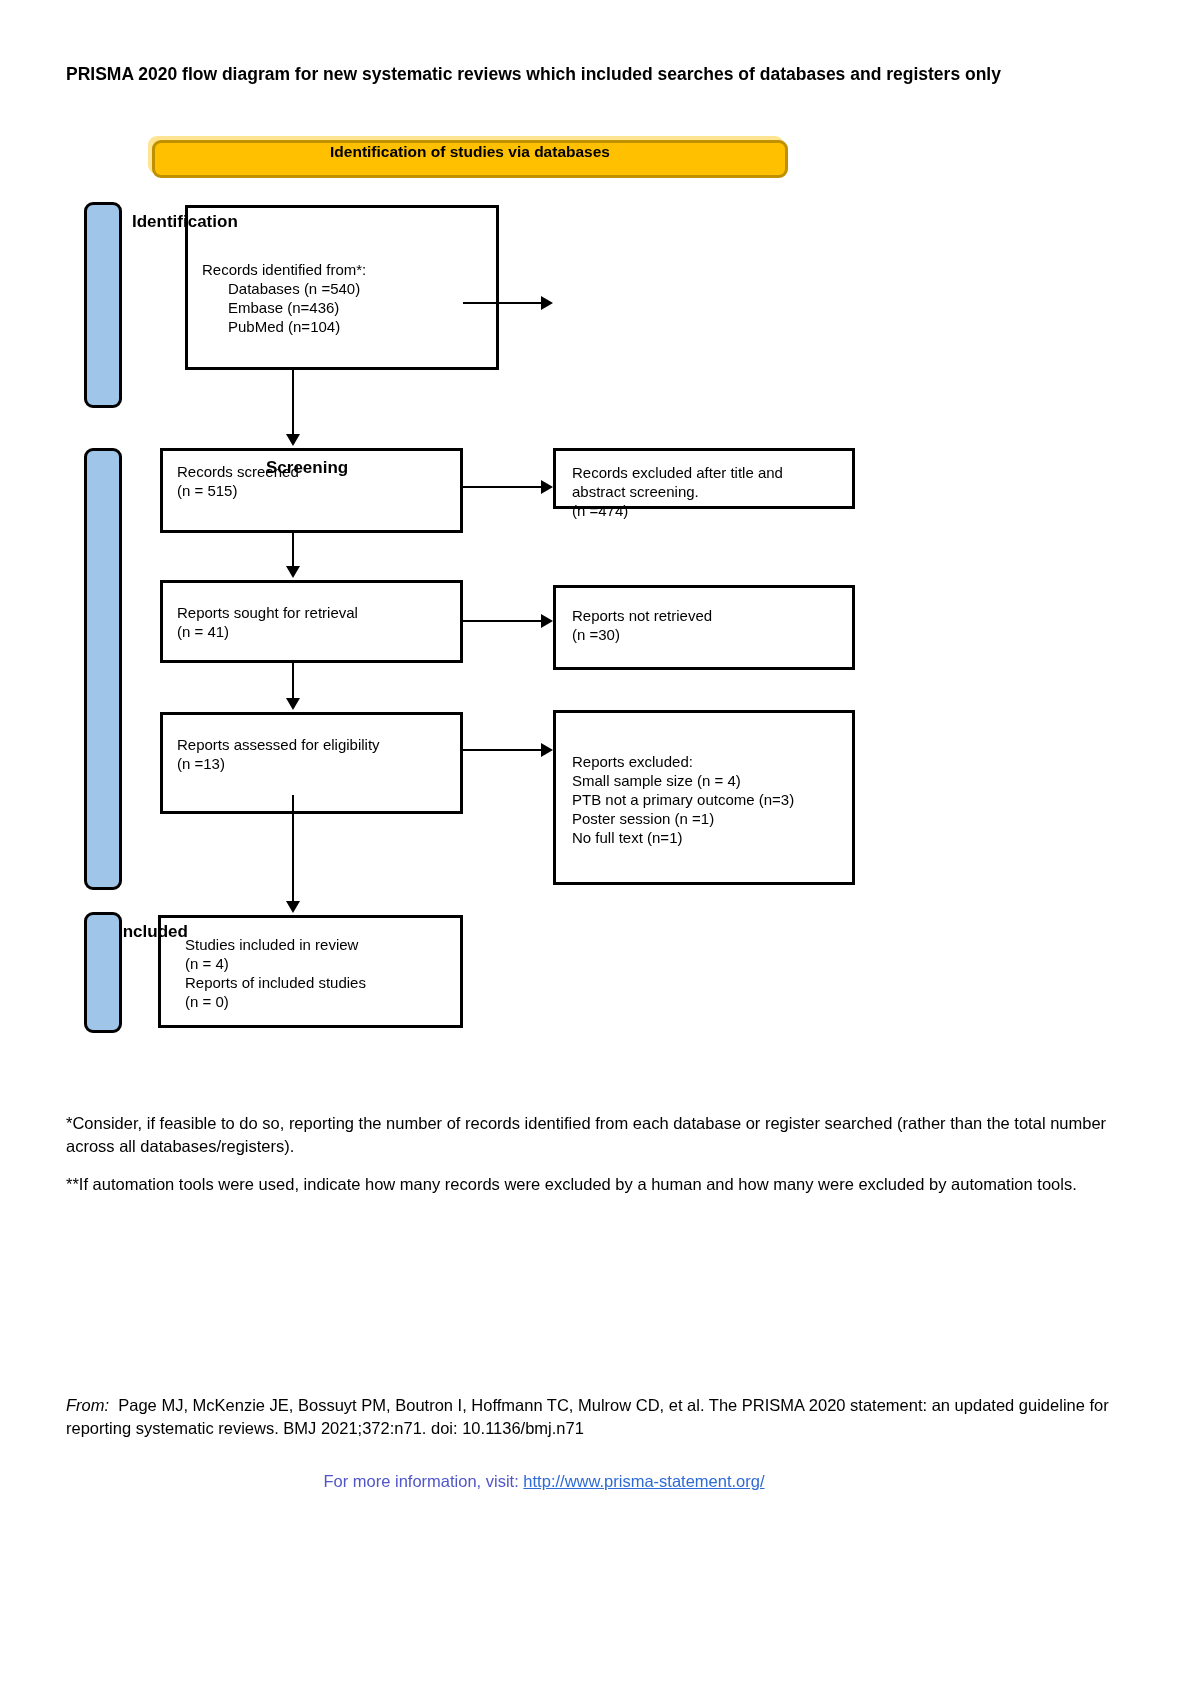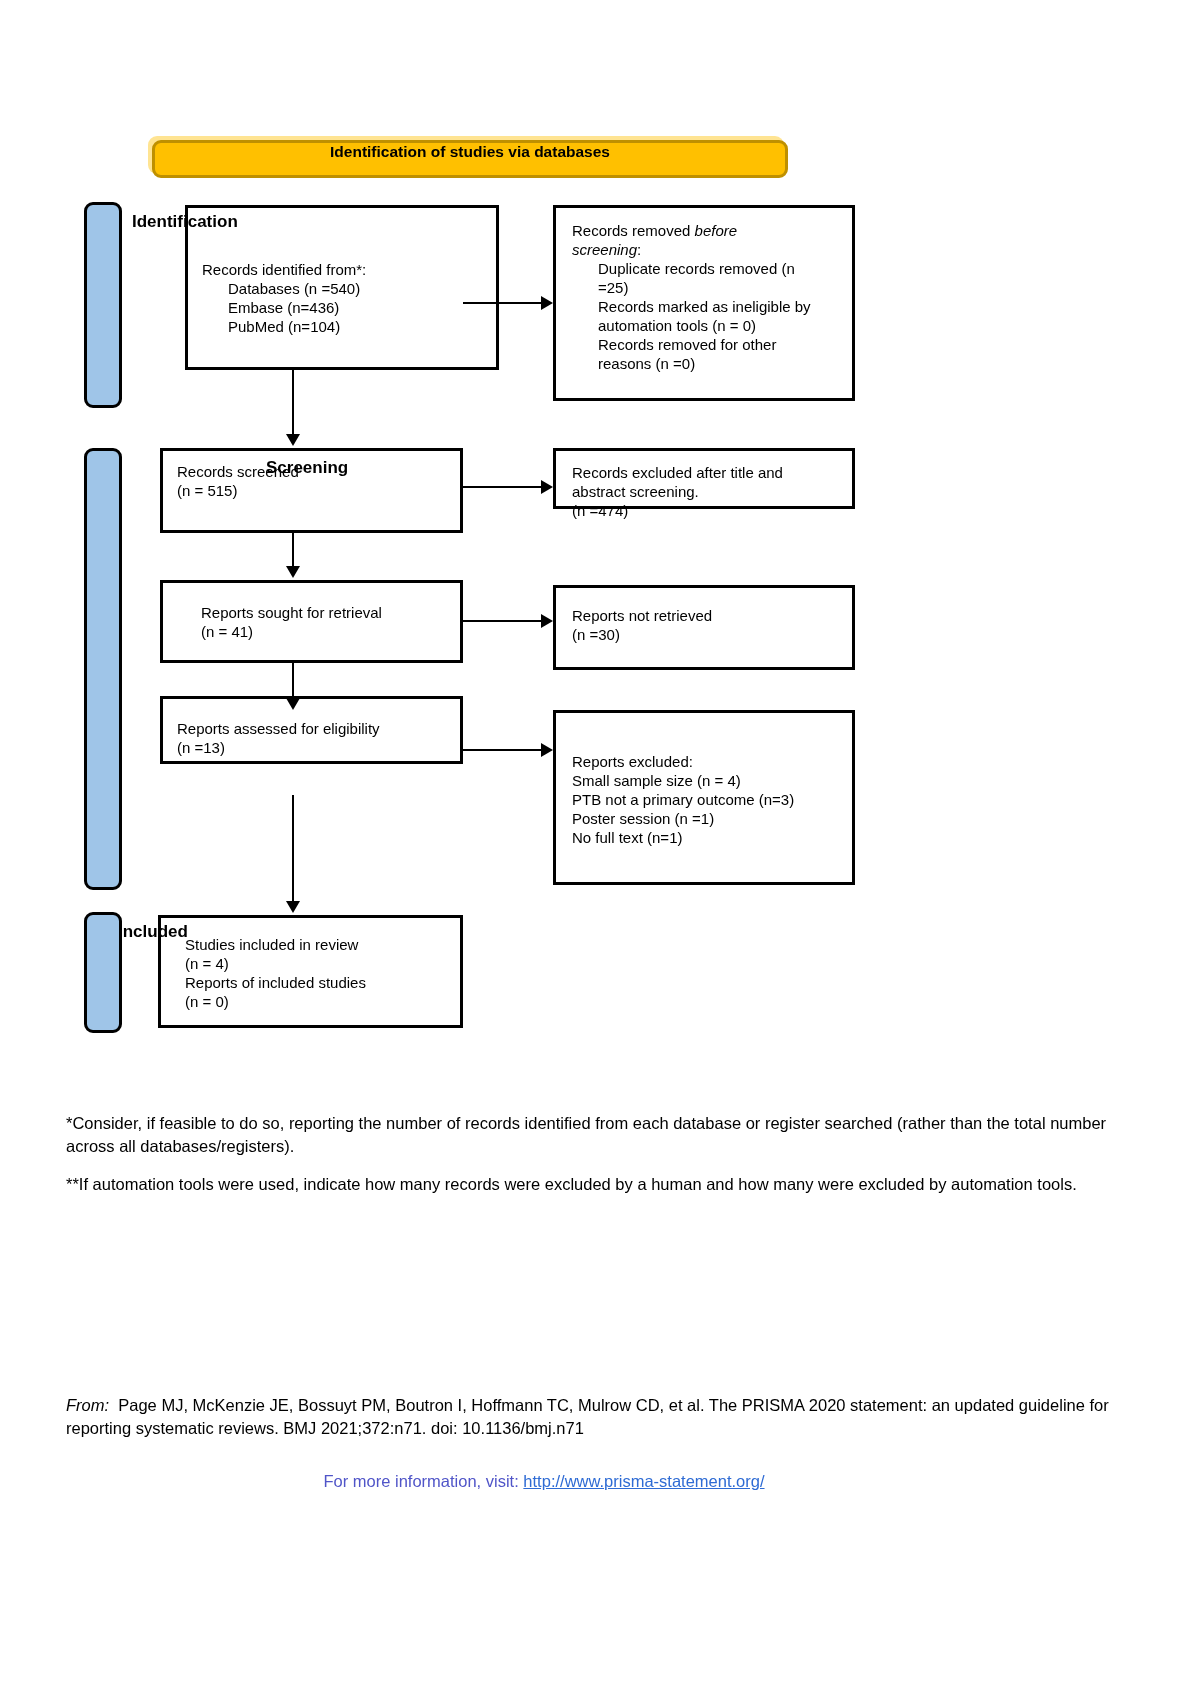--- a/index.html
+++ b/index.html
@@ -75,6 +75,7 @@
 
 <div id="page">
 
+  <div class="abs doc-title">PRISMA 2020 flow diagram for new systematic reviews which included searches of databases and registers only</div>
 
   <div class="abs banner">
     <span>Identification of studies via databases</span>

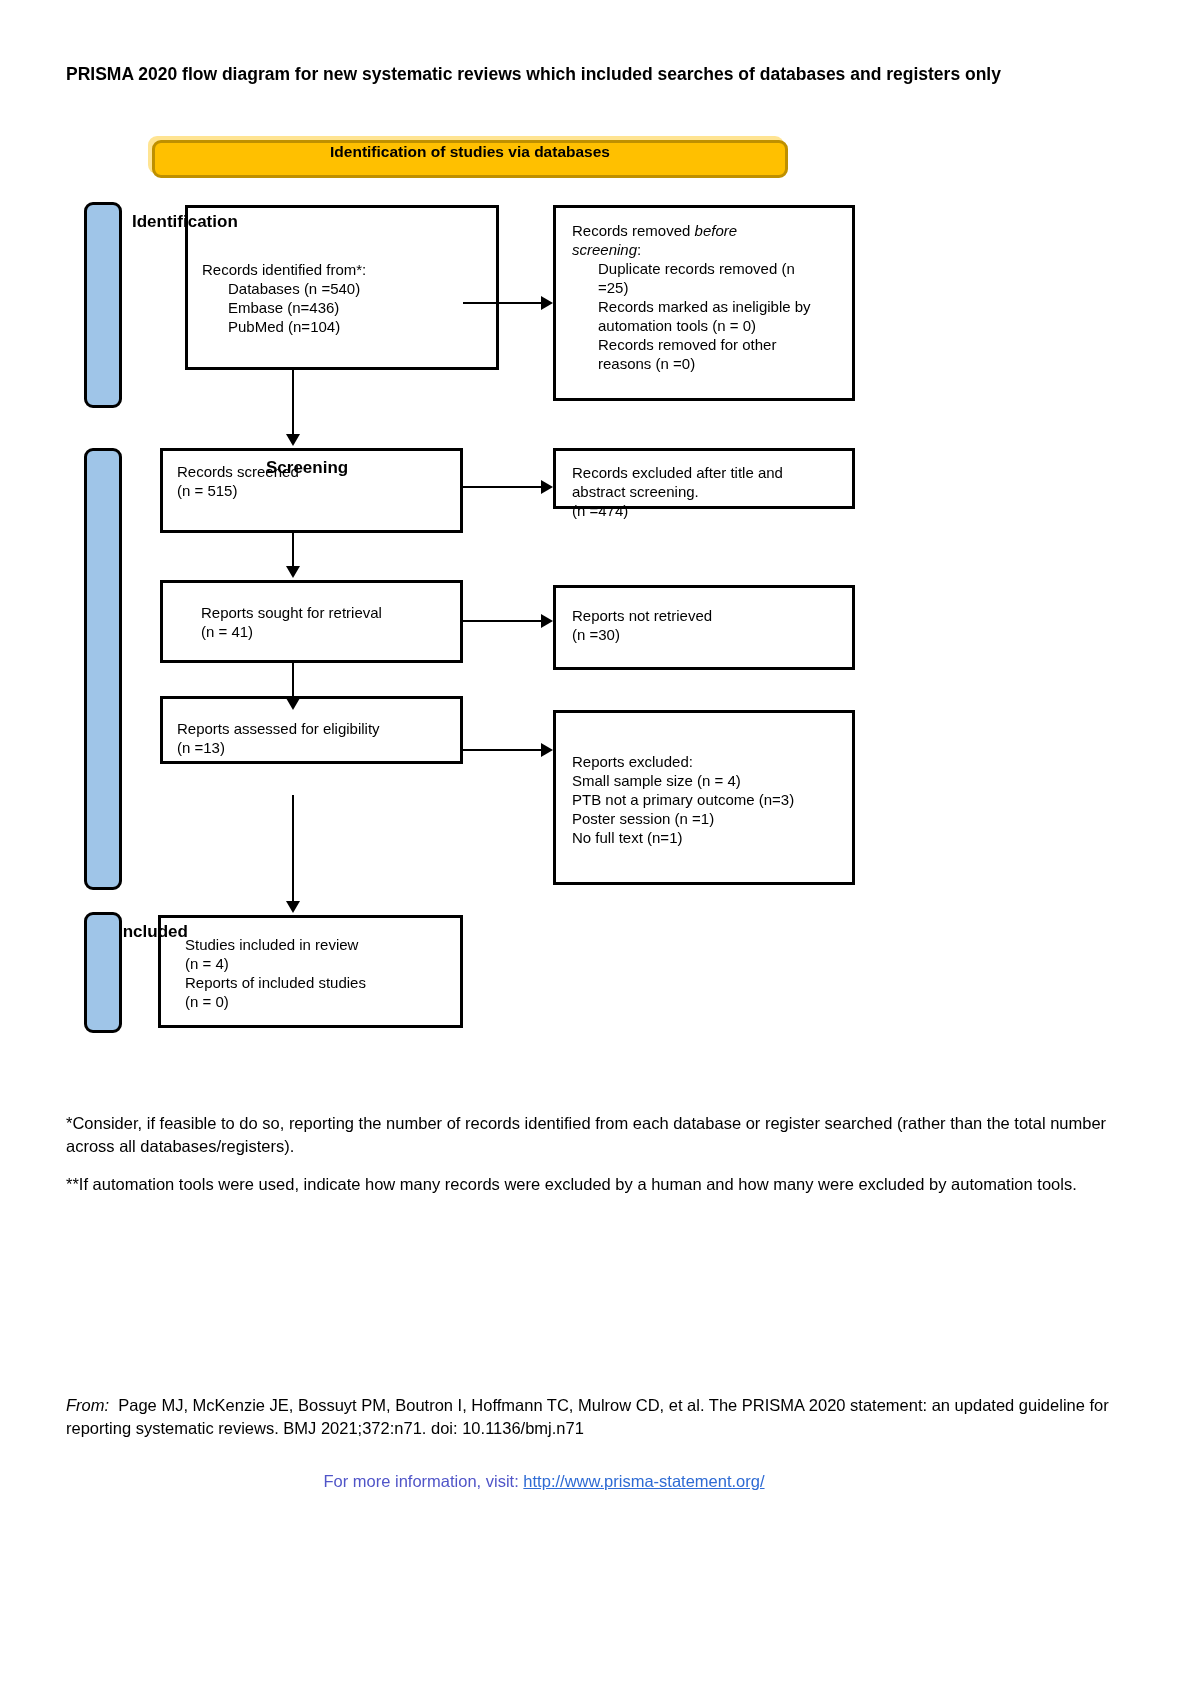--- a/index.html
+++ b/index.html
@@ -128,14 +128,6 @@
     </div>
   </div>
 
-  <div class="abs fbox" style="left:553px;top:205px;width:302px;height:196px;">
-    <div class="pad" style="padding:13px 10px 0 16px;">
-      <p style="width:235px;"><span>Records removed </span><span class="em">before screening</span><span>:</span></p>
-      <p style="padding-left:26px;width:215px;">Duplicate records removed (n =25)</p>
-      <p style="padding-left:26px;width:215px;">Records marked as ineligible by automation tools (n = 0)</p>
-      <p style="padding-left:26px;width:215px;">Records removed for other reasons (n =0)</p>
-    </div>
-  </div>
 
   <div class="abs fbox" style="left:553px;top:448px;width:302px;height:61px;">
     <div class="pad" style="padding:12px 10px 0 16px;">

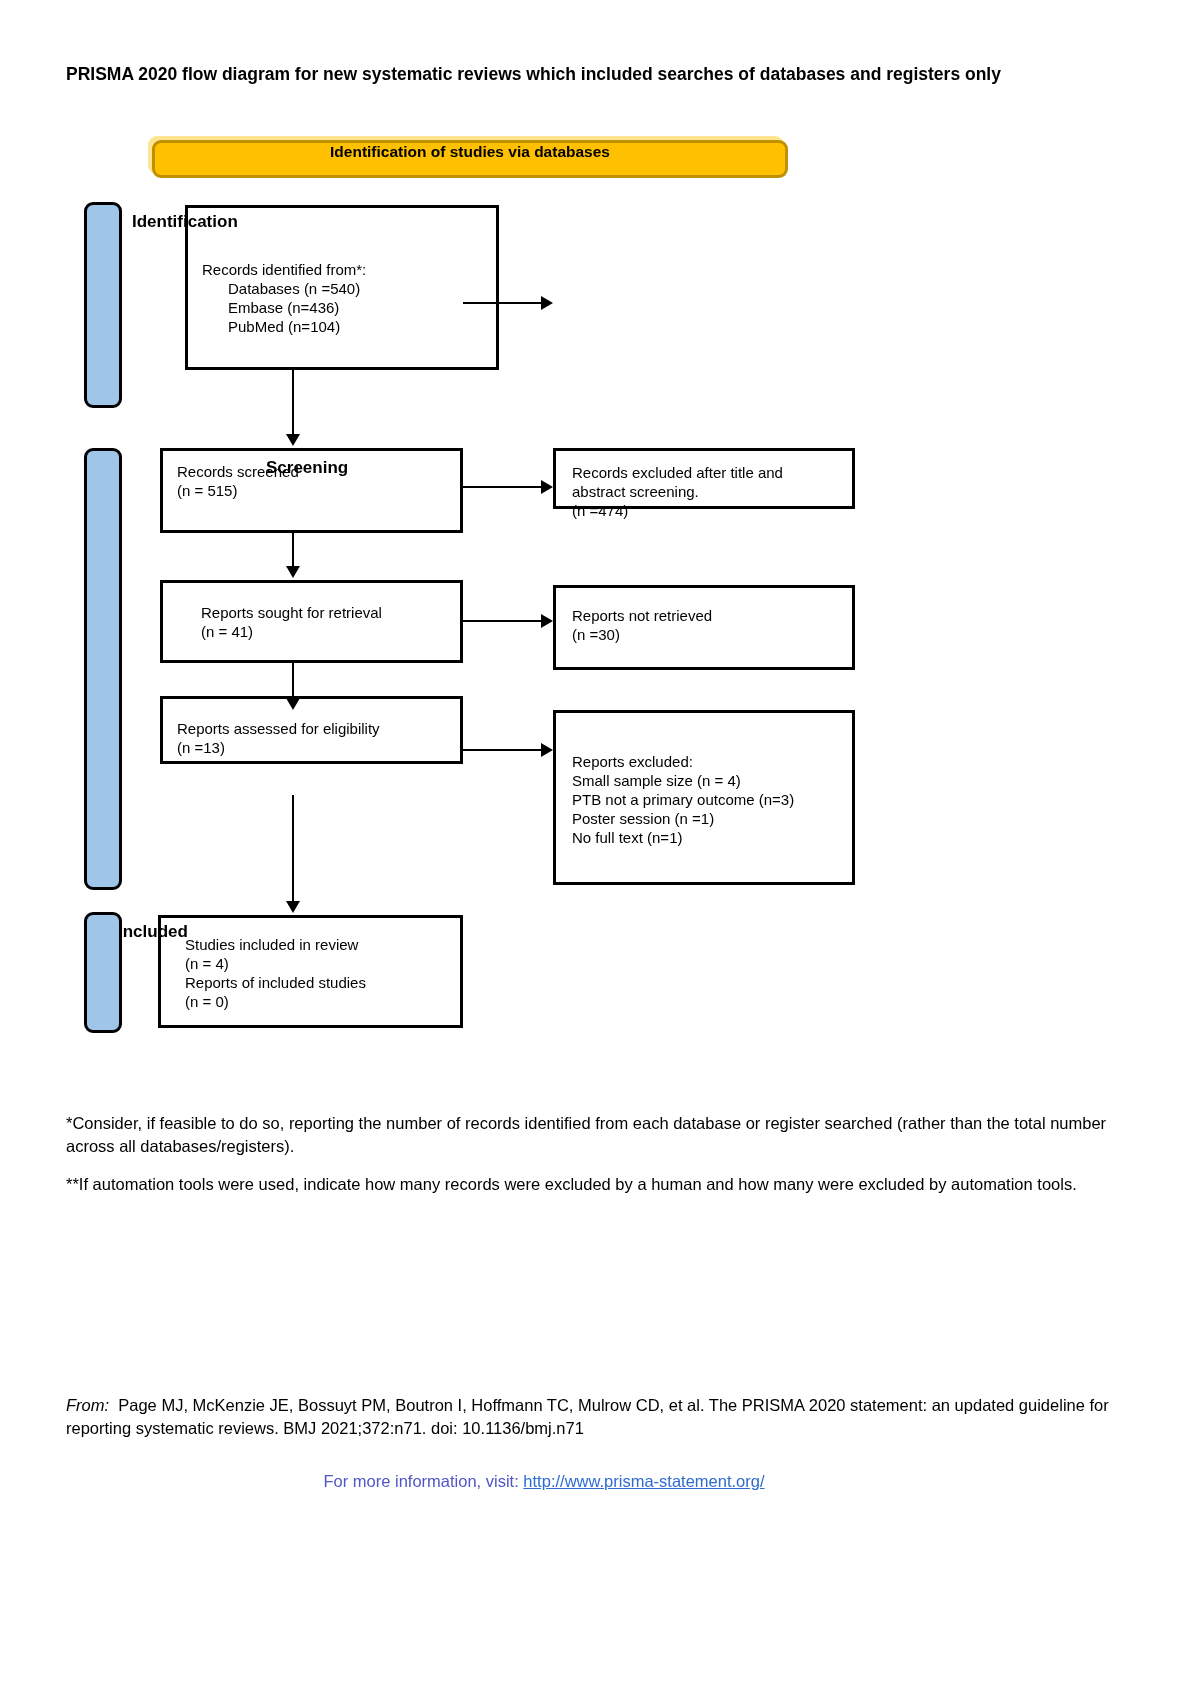--- a/index.html
+++ b/index.html
@@ -106,7 +106,7 @@
   </div>
 
   <div class="abs fbox" style="left:160px;top:580px;width:303px;height:83px;">
-    <div class="pad" style="padding:20px 10px 0 14px;margin-left:24px;">
+    <div class="pad" style="padding:20px 10px 0 14px;">
       <p>Reports sought for retrieval</p>
       <p>(n = 41)</p>
     </div>

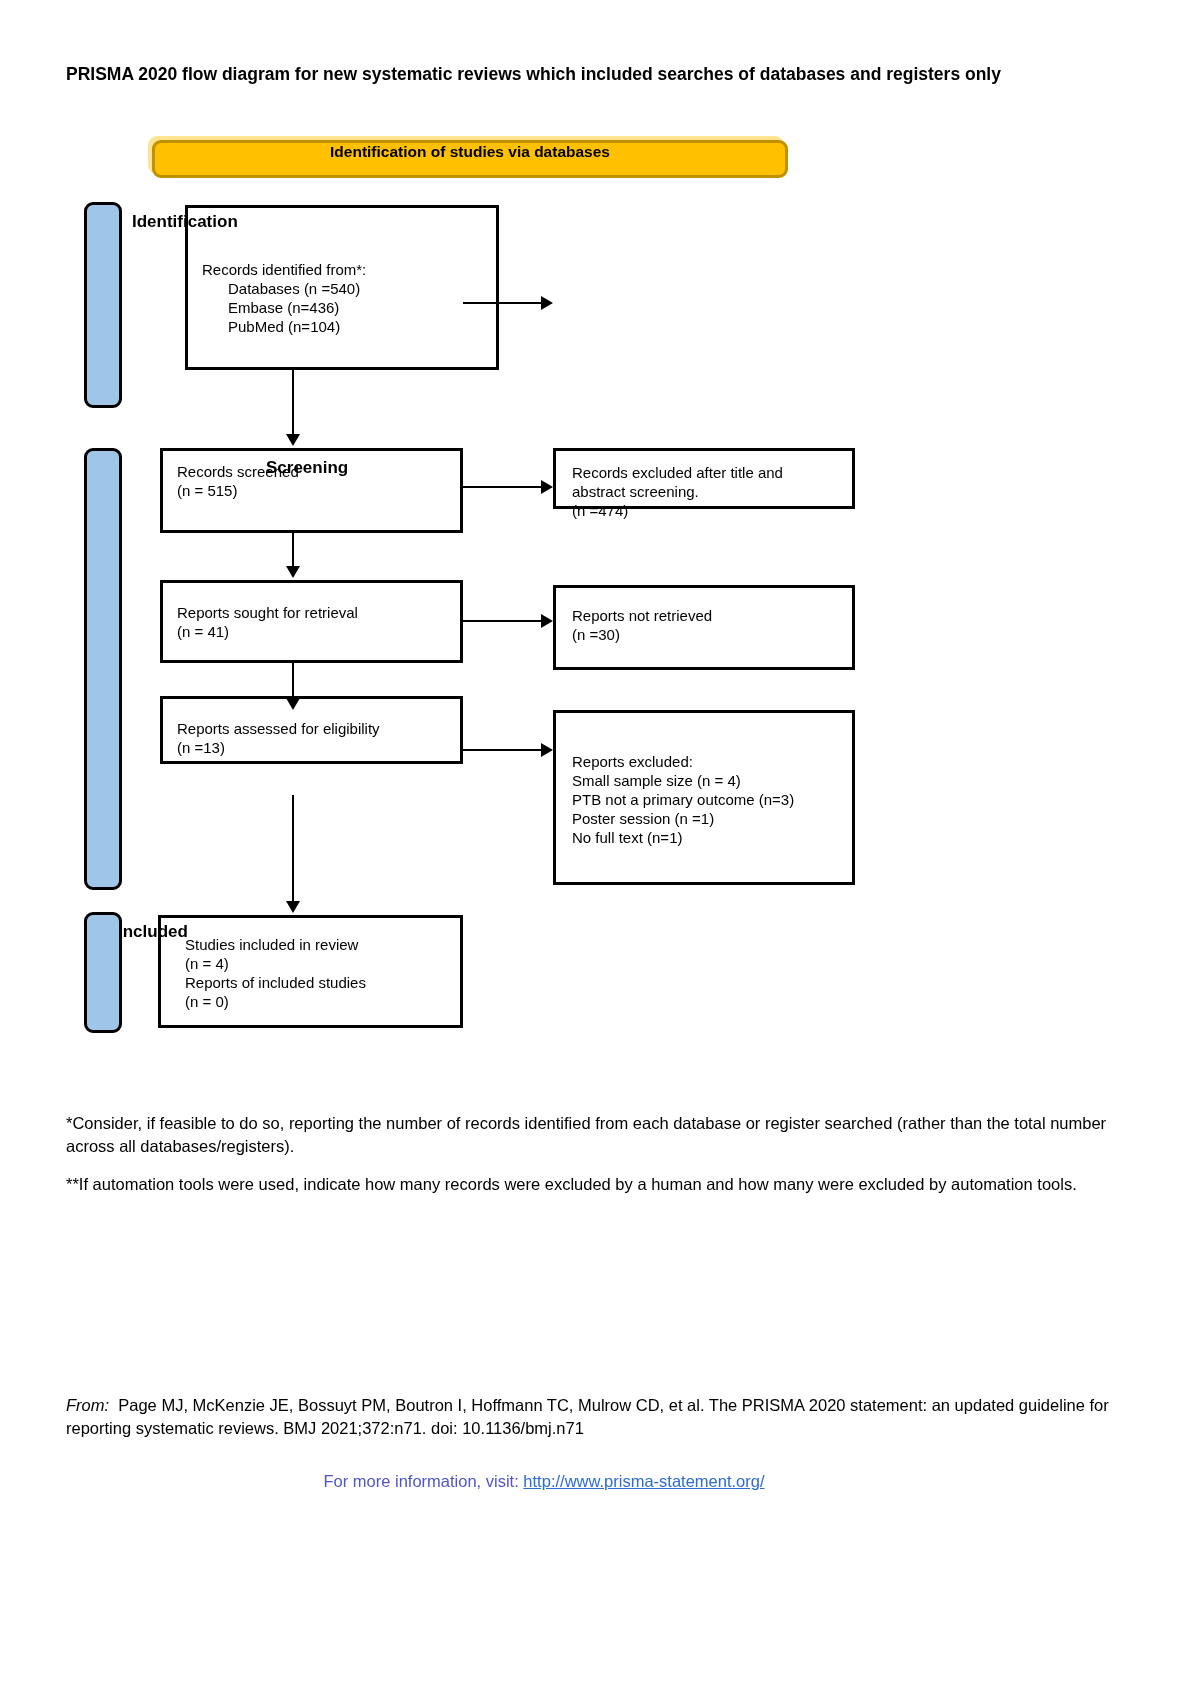--- a/index.html
+++ b/index.html
@@ -112,7 +112,7 @@
     </div>
   </div>
 
-  <div class="abs fbox" style="left:160px;top:696px;width:303px;height:68px;">
+  <div class="abs fbox" style="left:160px;top:712px;width:303px;height:102px;">
     <div class="pad" style="padding:20px 10px 0 14px;">
       <p>Reports assessed for eligibility</p>
       <p>(n =13)</p>

